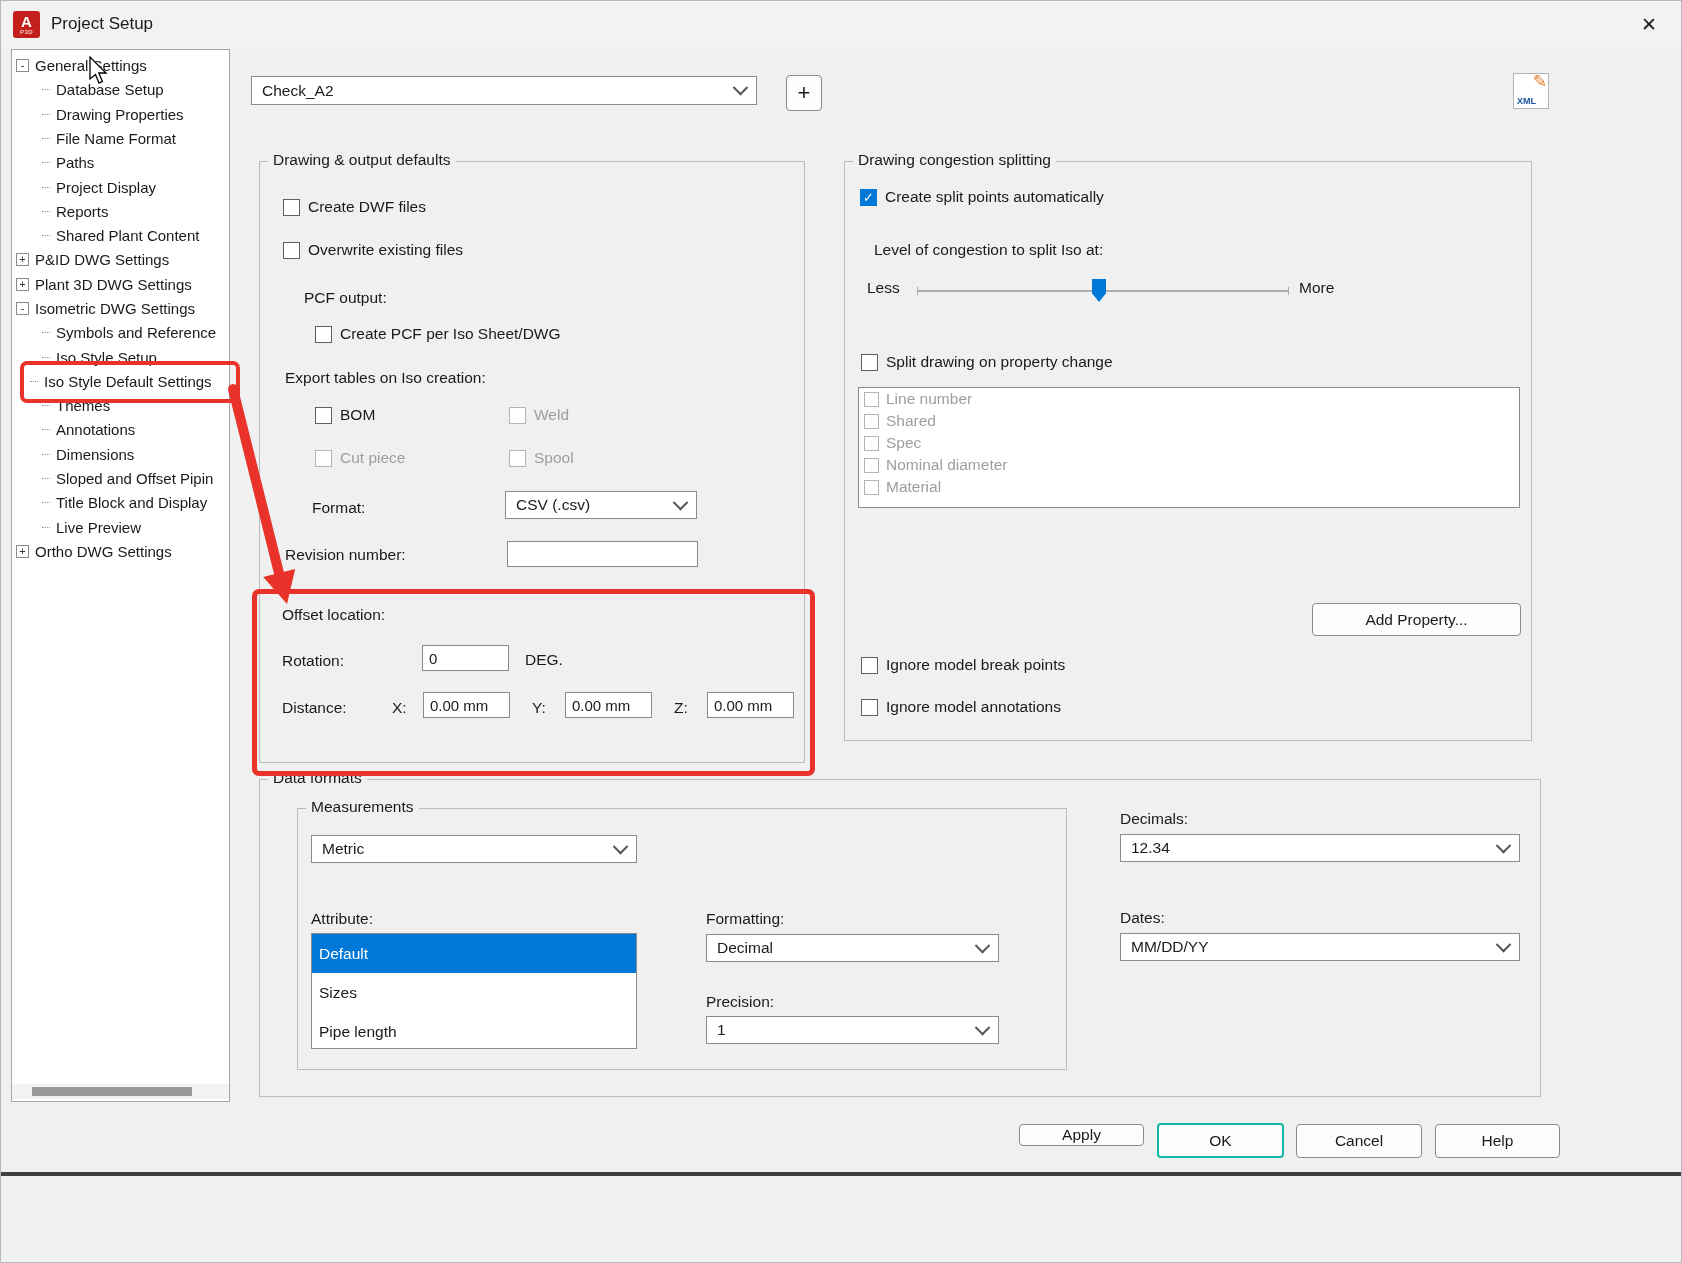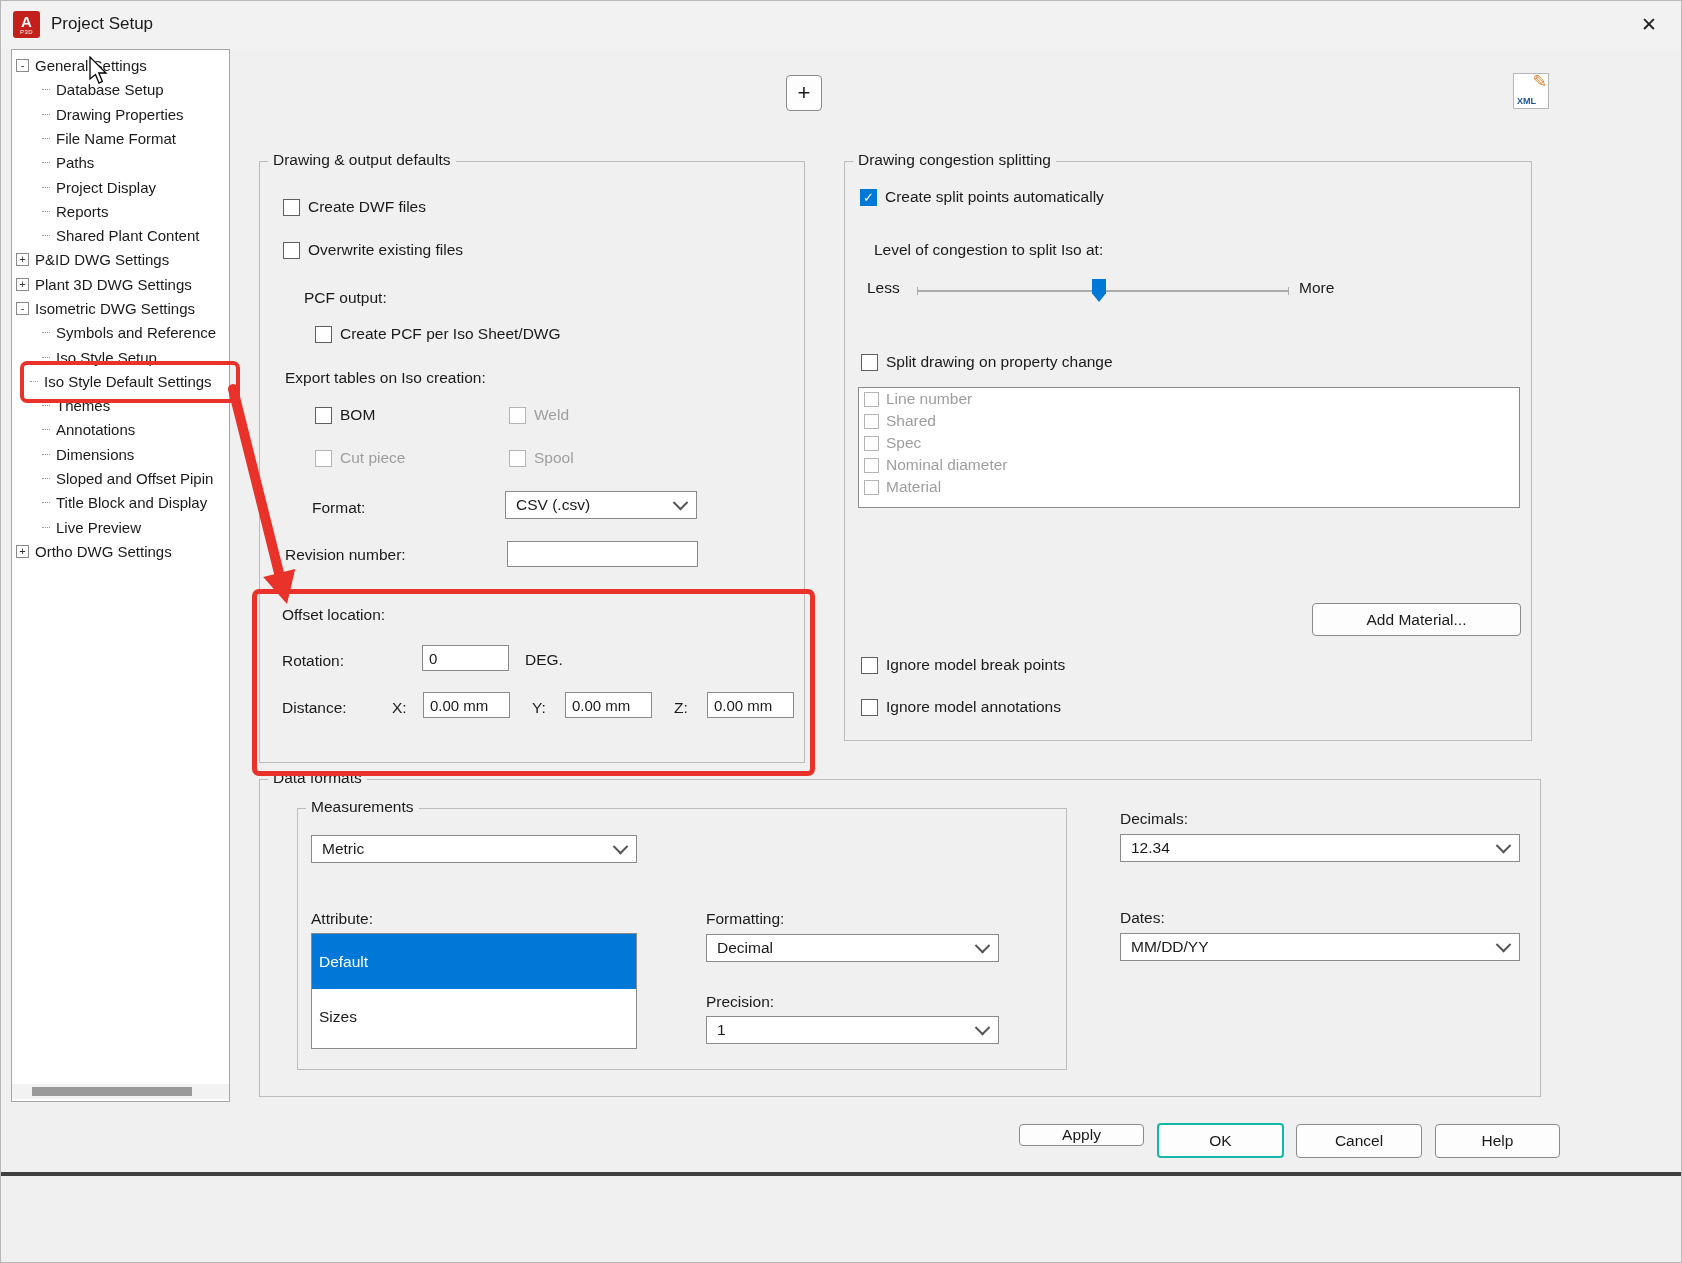--- a/index.html
+++ b/index.html
@@ -137,6 +137,10 @@
       </div>
   </div>
 
+  <div class="combo" style="left:250px;top:75px;width:506px;height:29px">
+    <span>Check_A2</span>
+    <span class="chev"></span>
+  </div>
   <div class="btn" style="left:785px;top:74px;width:36px;height:36px;font-size:22px">+</div>
   <div class="abs" style="left:1512px;top:72px;width:36px;height:36px;border:1px solid #b5b5b5;background:#fff;box-sizing:border-box">
     <span class="abs" style="right:1px;top:-3px;color:#e07b28;font-size:17px">✎</span>

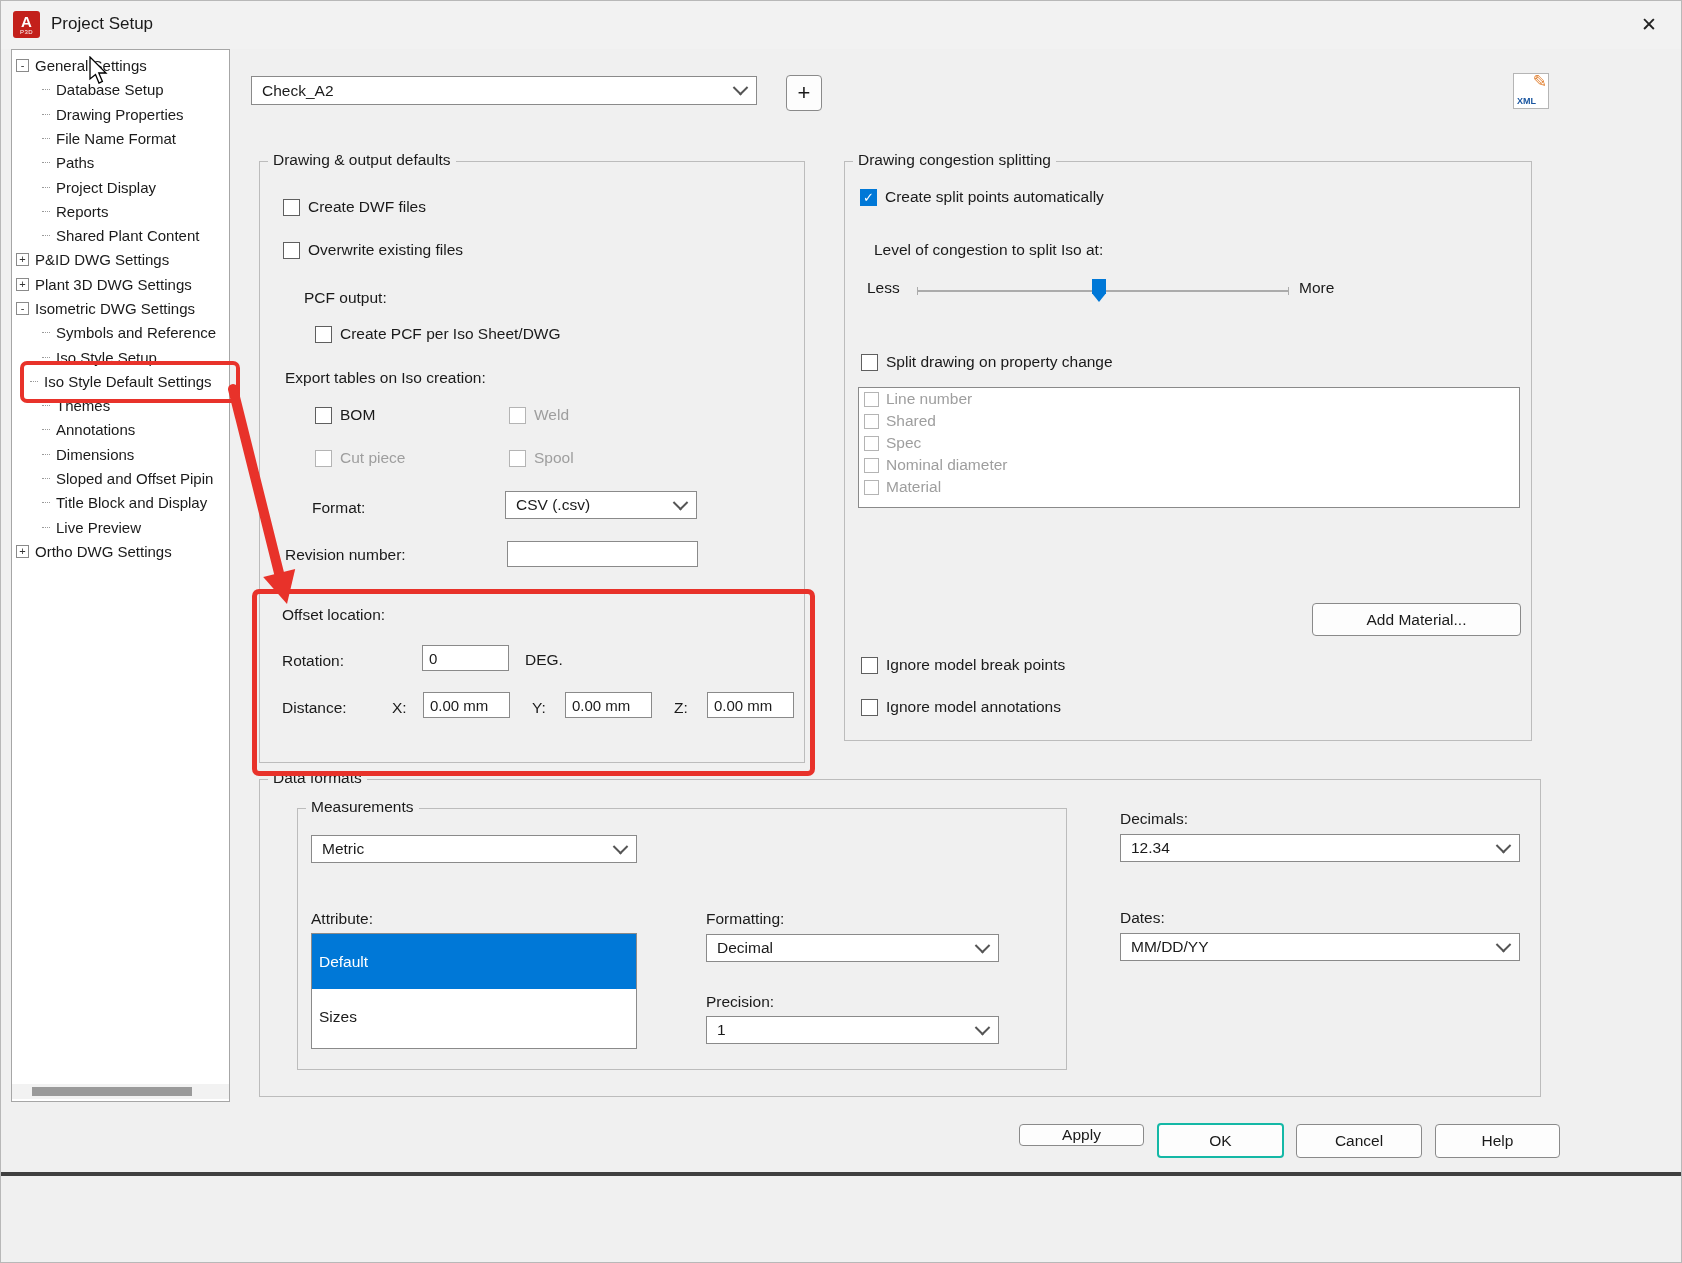--- a/index.html
+++ b/index.html
@@ -236,7 +236,7 @@
           <span>Material</span>
         </div>
     </div>
-    <div class="btn" style="left:467px;top:441px;width:209px;height:33px">Add Material...</div>
+    <div class="btn" style="left:467px;top:441px;width:209px;height:33px">Add Property...</div>
     <div class="chkrow" style="left:16px;top:494px">
         <span class="chk"></span>
         <span>Ignore model break points</span>

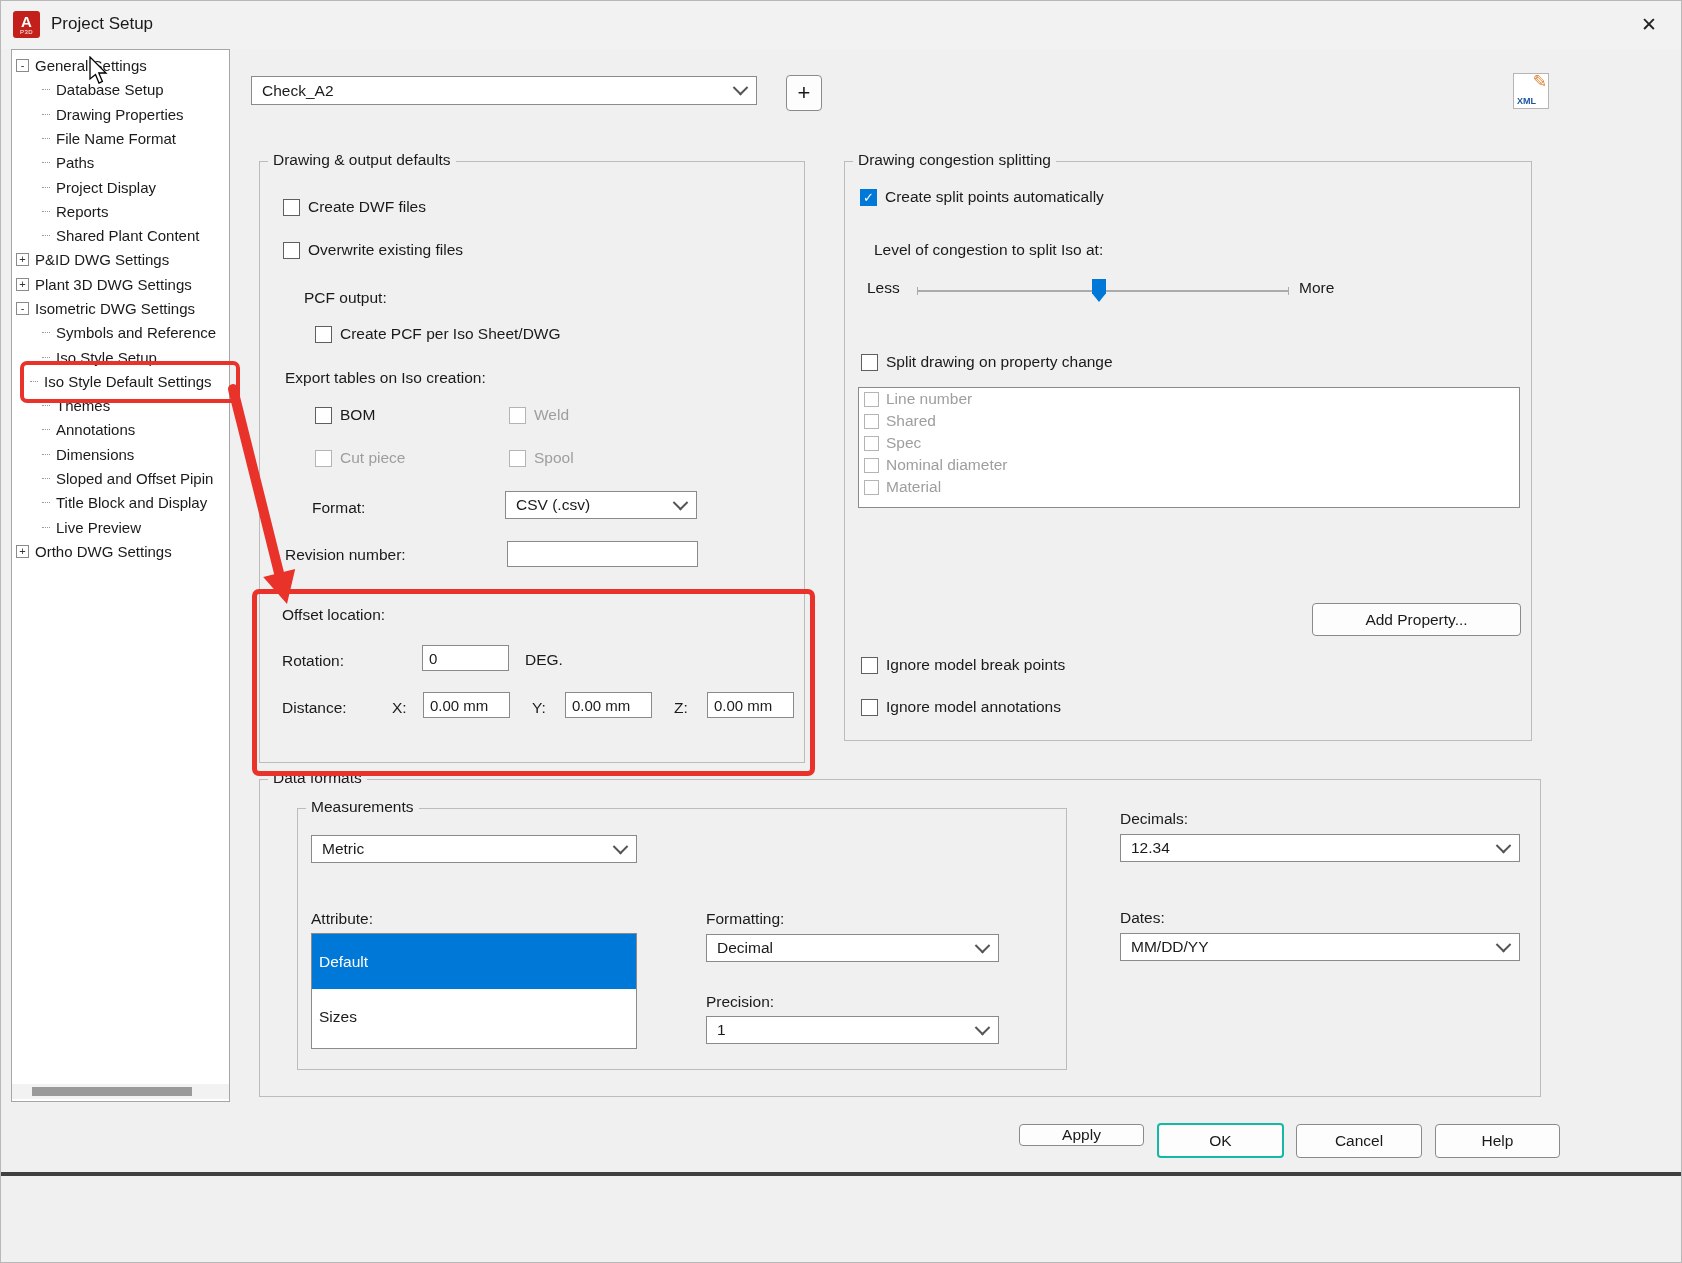--- a/index.html
+++ b/index.html
@@ -37,7 +37,7 @@
   .listbox{position:absolute;background:#fff;border:1px solid #8a8a8a;box-sizing:border-box;overflow:hidden}
   .lb-row{display:flex;align-items:center;gap:7px;height:22px;padding:0 5px;font-size:15.5px;color:#9e9e9e}
   .lb-row .chk{width:15px;height:15px;border-color:#b4b4b4}
-  .attr-row{height:23px;line-height:23px;padding:16px 7px;font-size:15.5px;color:#1a1a1a;white-space:nowrap}
+  .attr-row{height:23px;line-height:23px;padding:8px 7px;font-size:15.5px;color:#1a1a1a;white-space:nowrap}
   .attr-row.selected{background:#0078d7;color:#fff}
   
   .slider-track{position:absolute;height:2px;background:#ababab}

